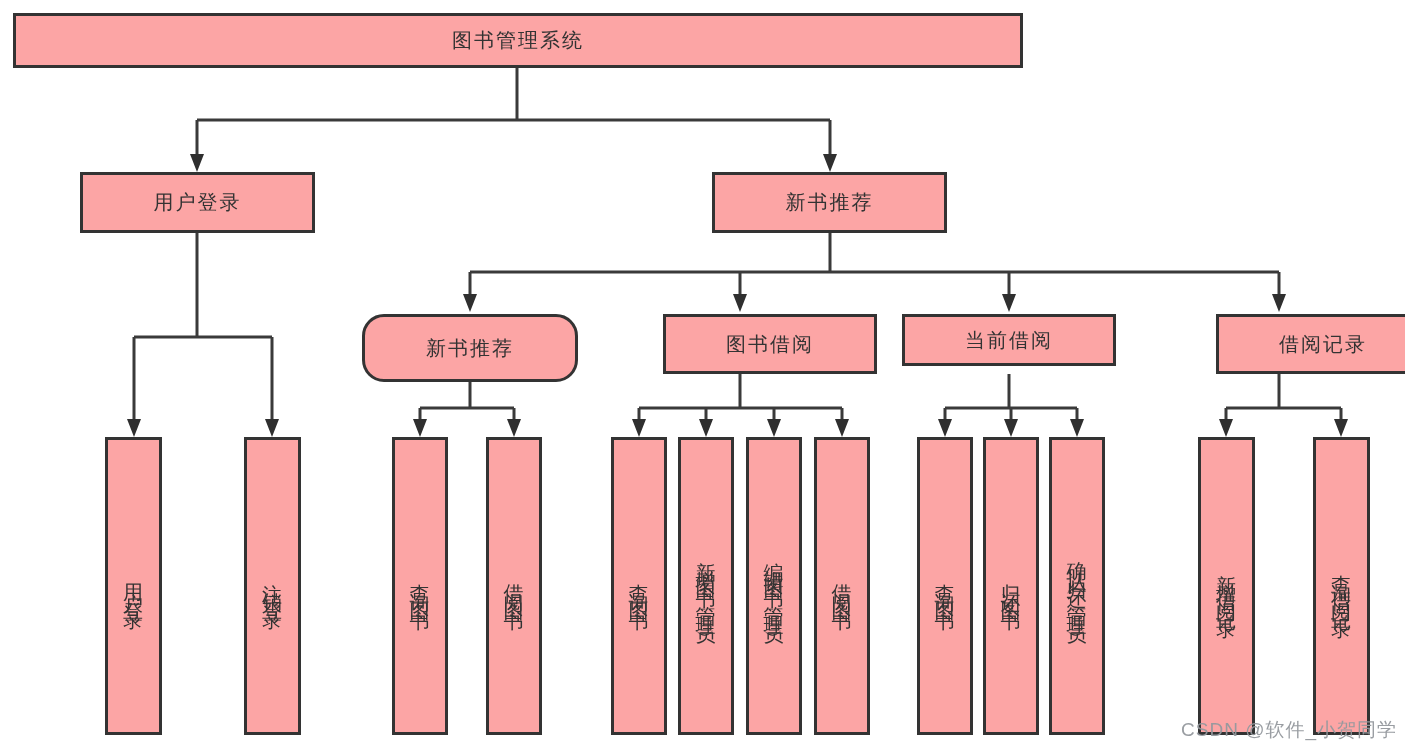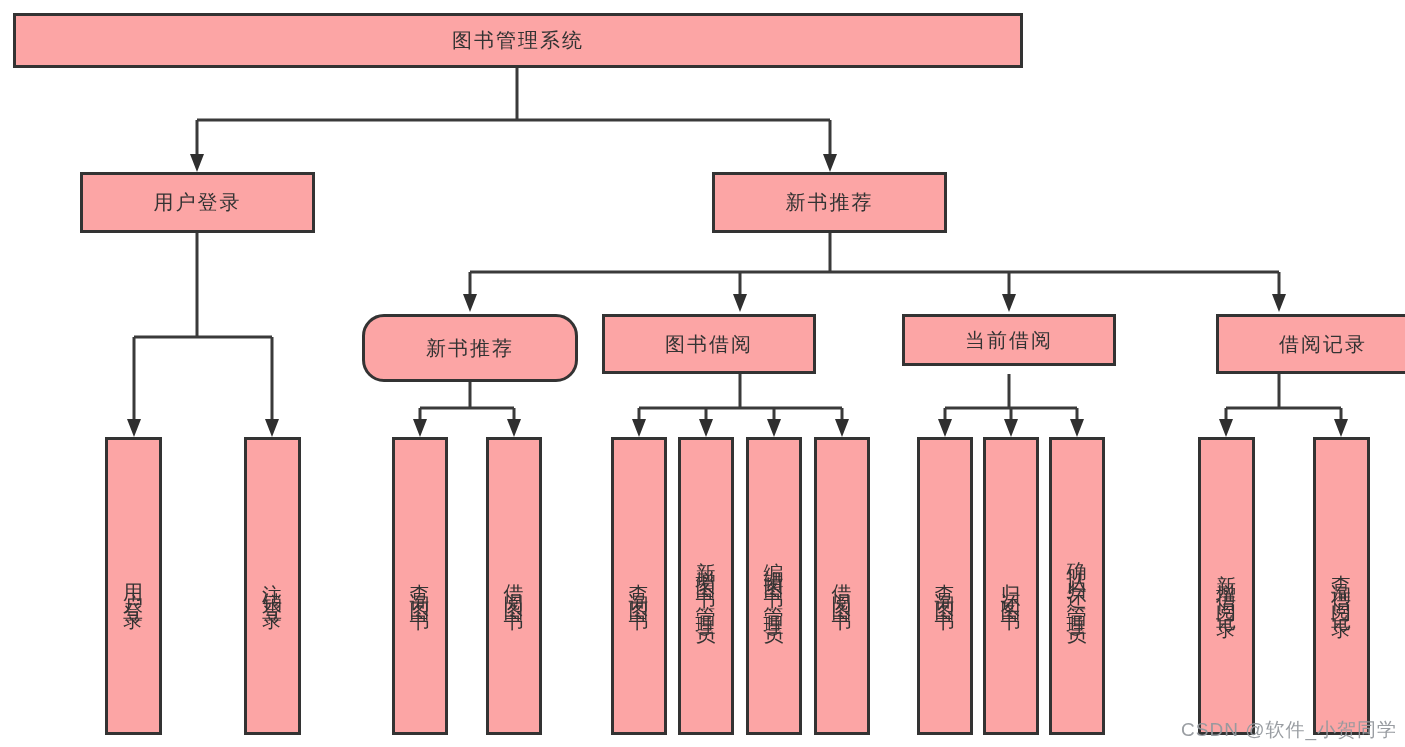--- a/index.html
+++ b/index.html
@@ -91,7 +91,7 @@
   <div class="node node-h" style="left:712px; top:172px; width:235px; height:61px;">新书推荐</div>
 
   <div class="node node-h" style="left:362px; top:314px; width:216px; height:68px;border-radius:22px;">新书推荐</div>
-  <div class="node node-h" style="left:602px; top:314px; width:214px; height:60px;">图书借阅</div>
+  <div class="node node-h" style="left:663px; top:314px; width:214px; height:60px;">图书借阅</div>
   <div class="node node-h" style="left:902px; top:314px; width:214px; height:52px;">当前借阅</div>
   <div class="node node-h" style="left:1216px; top:314px; width:214px; height:60px;">借阅记录</div>
 

